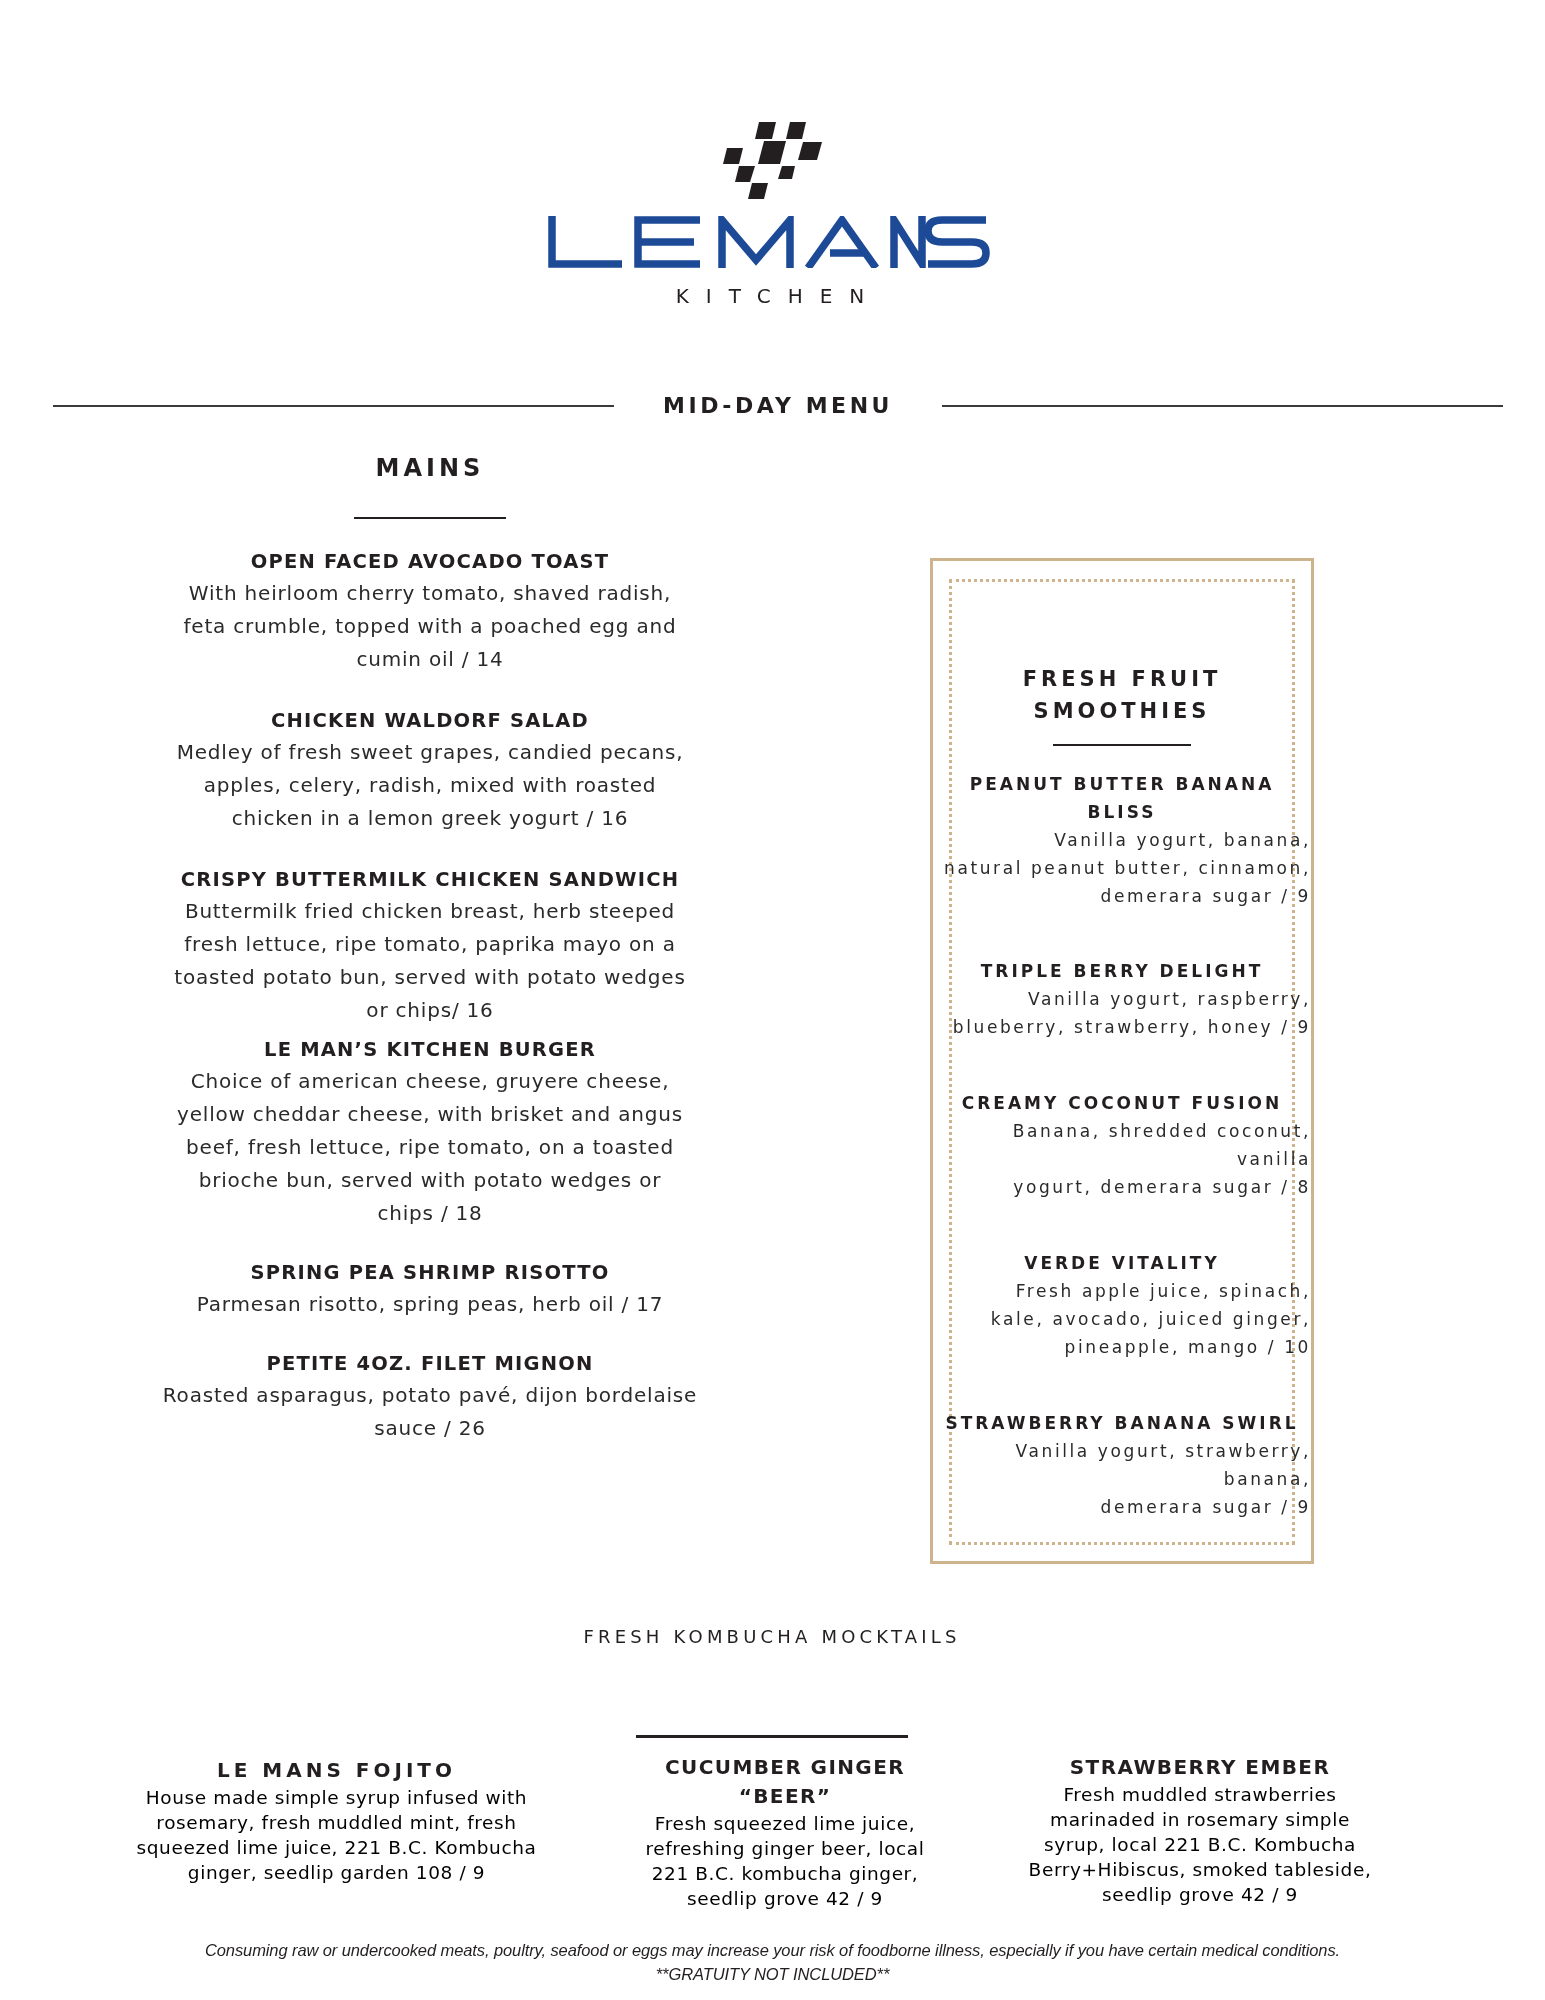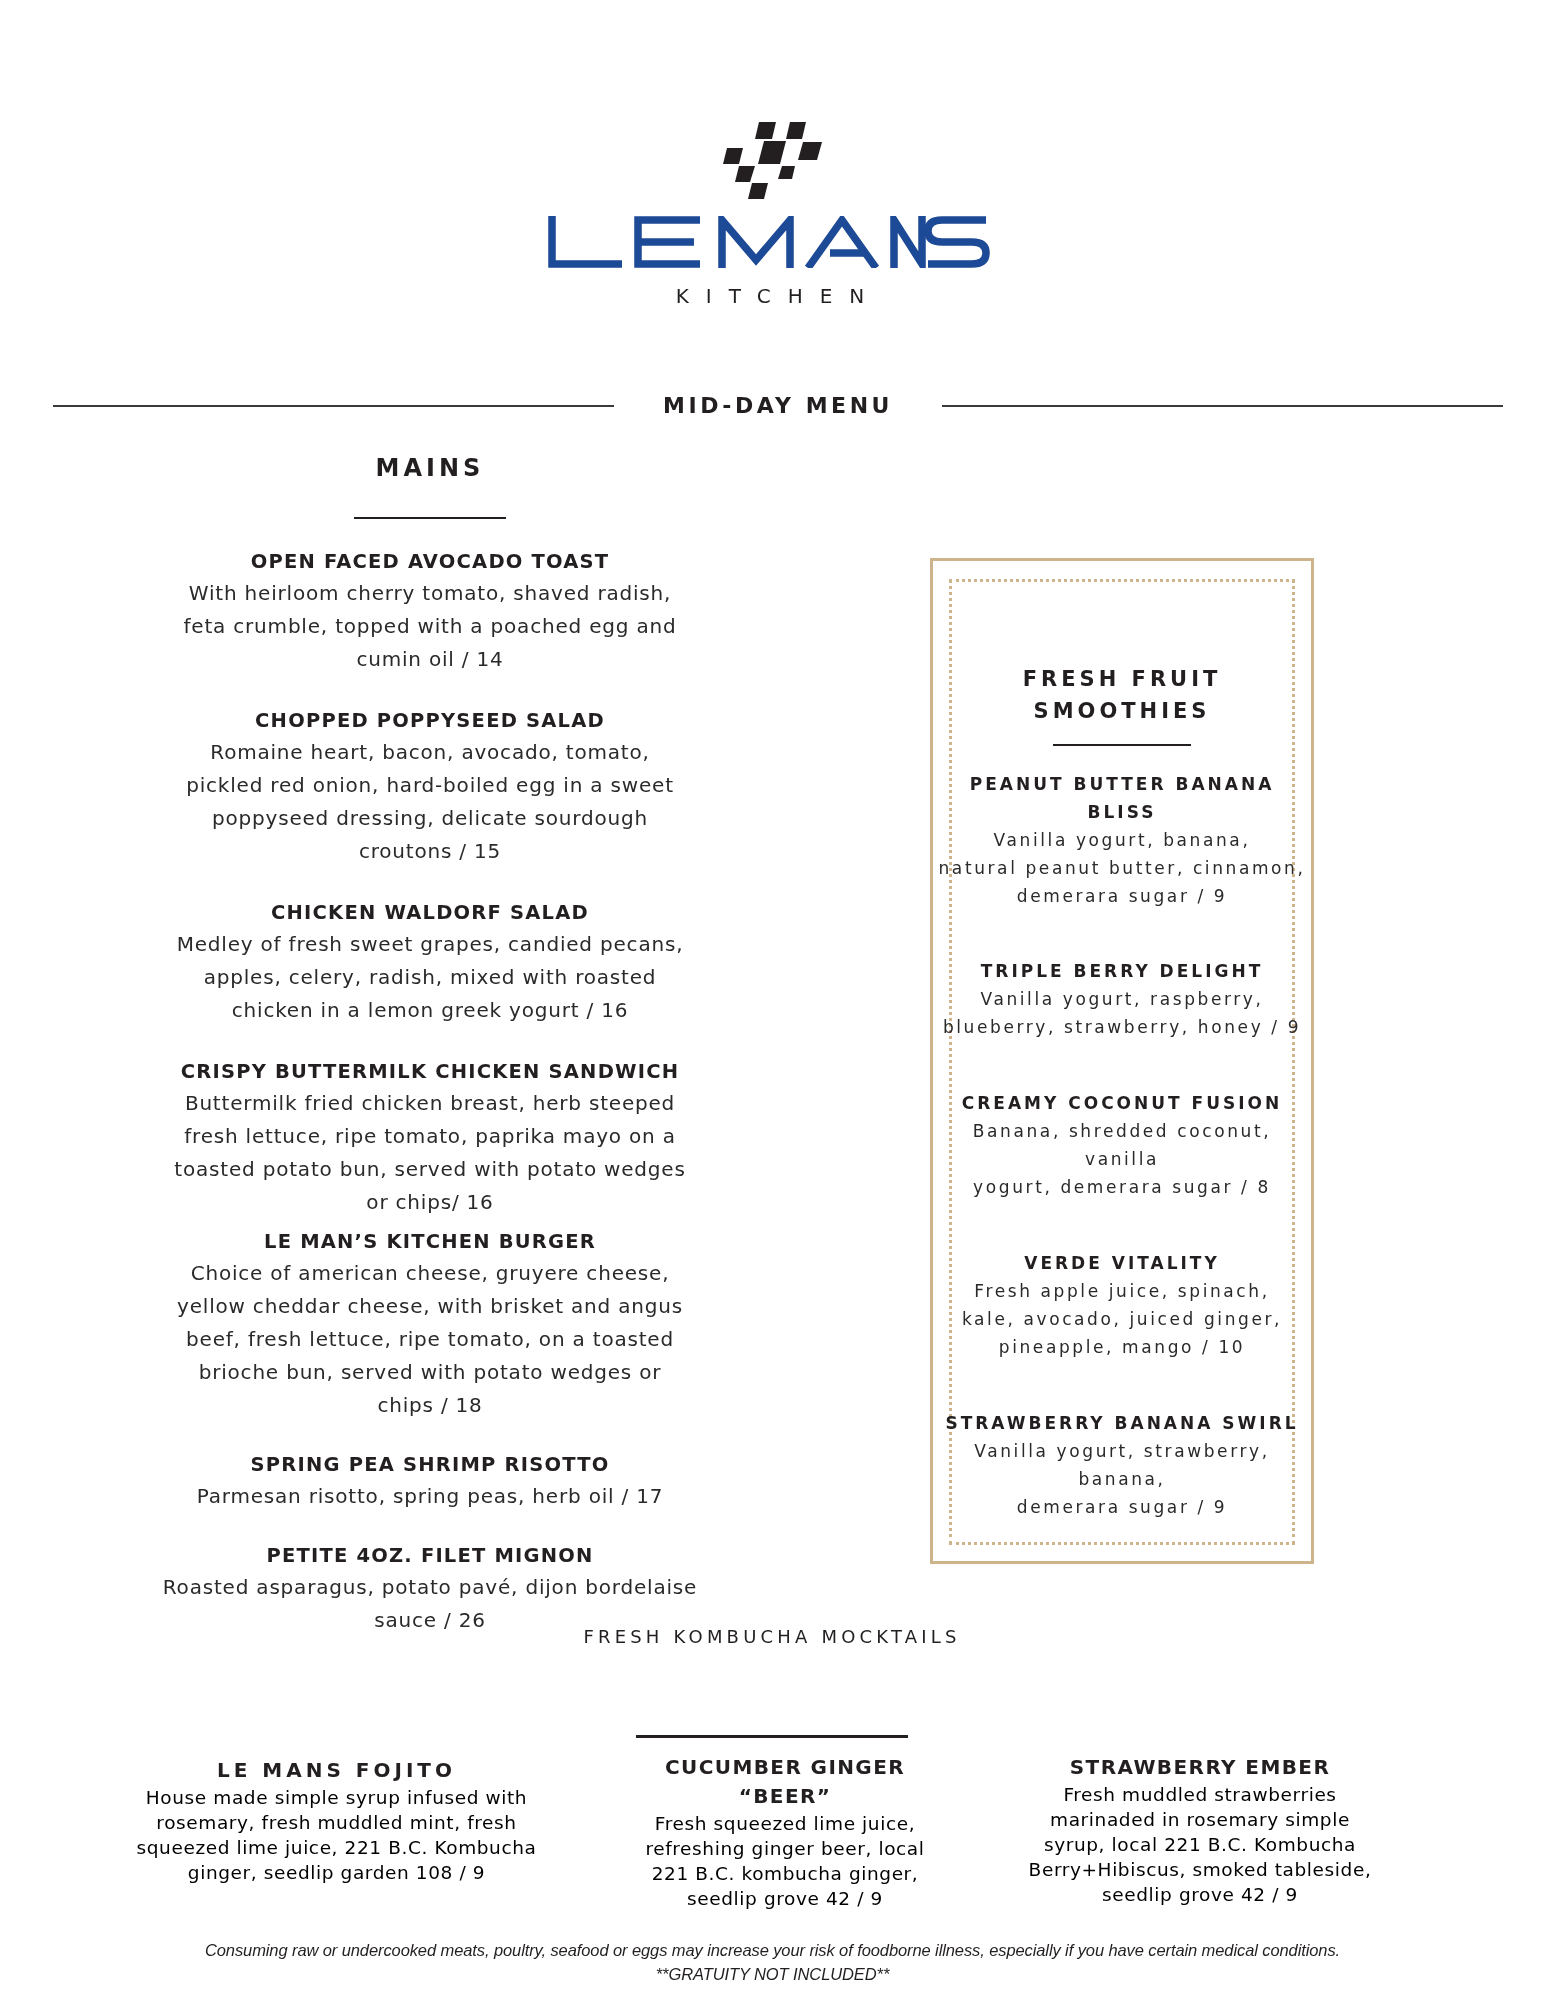--- a/index.html
+++ b/index.html
@@ -151,15 +151,6 @@
     </div>
   </div>
 
-  <div class="main-item" style="margin-top:30px;">
-    <div class="main-name">CHOPPED POPPYSEED SALAD</div>
-    <div class="main-desc">
-      <div>Romaine heart, bacon, avocado, tomato,</div>
-      <div>pickled red onion, hard-boiled egg in a sweet</div>
-      <div>poppyseed dressing, delicate sourdough</div>
-      <div>croutons / 15</div>
-    </div>
-  </div>
 
   <div class="main-item" style="margin-top:30px;">
     <div class="main-name">CHICKEN WALDORF SALAD</div>

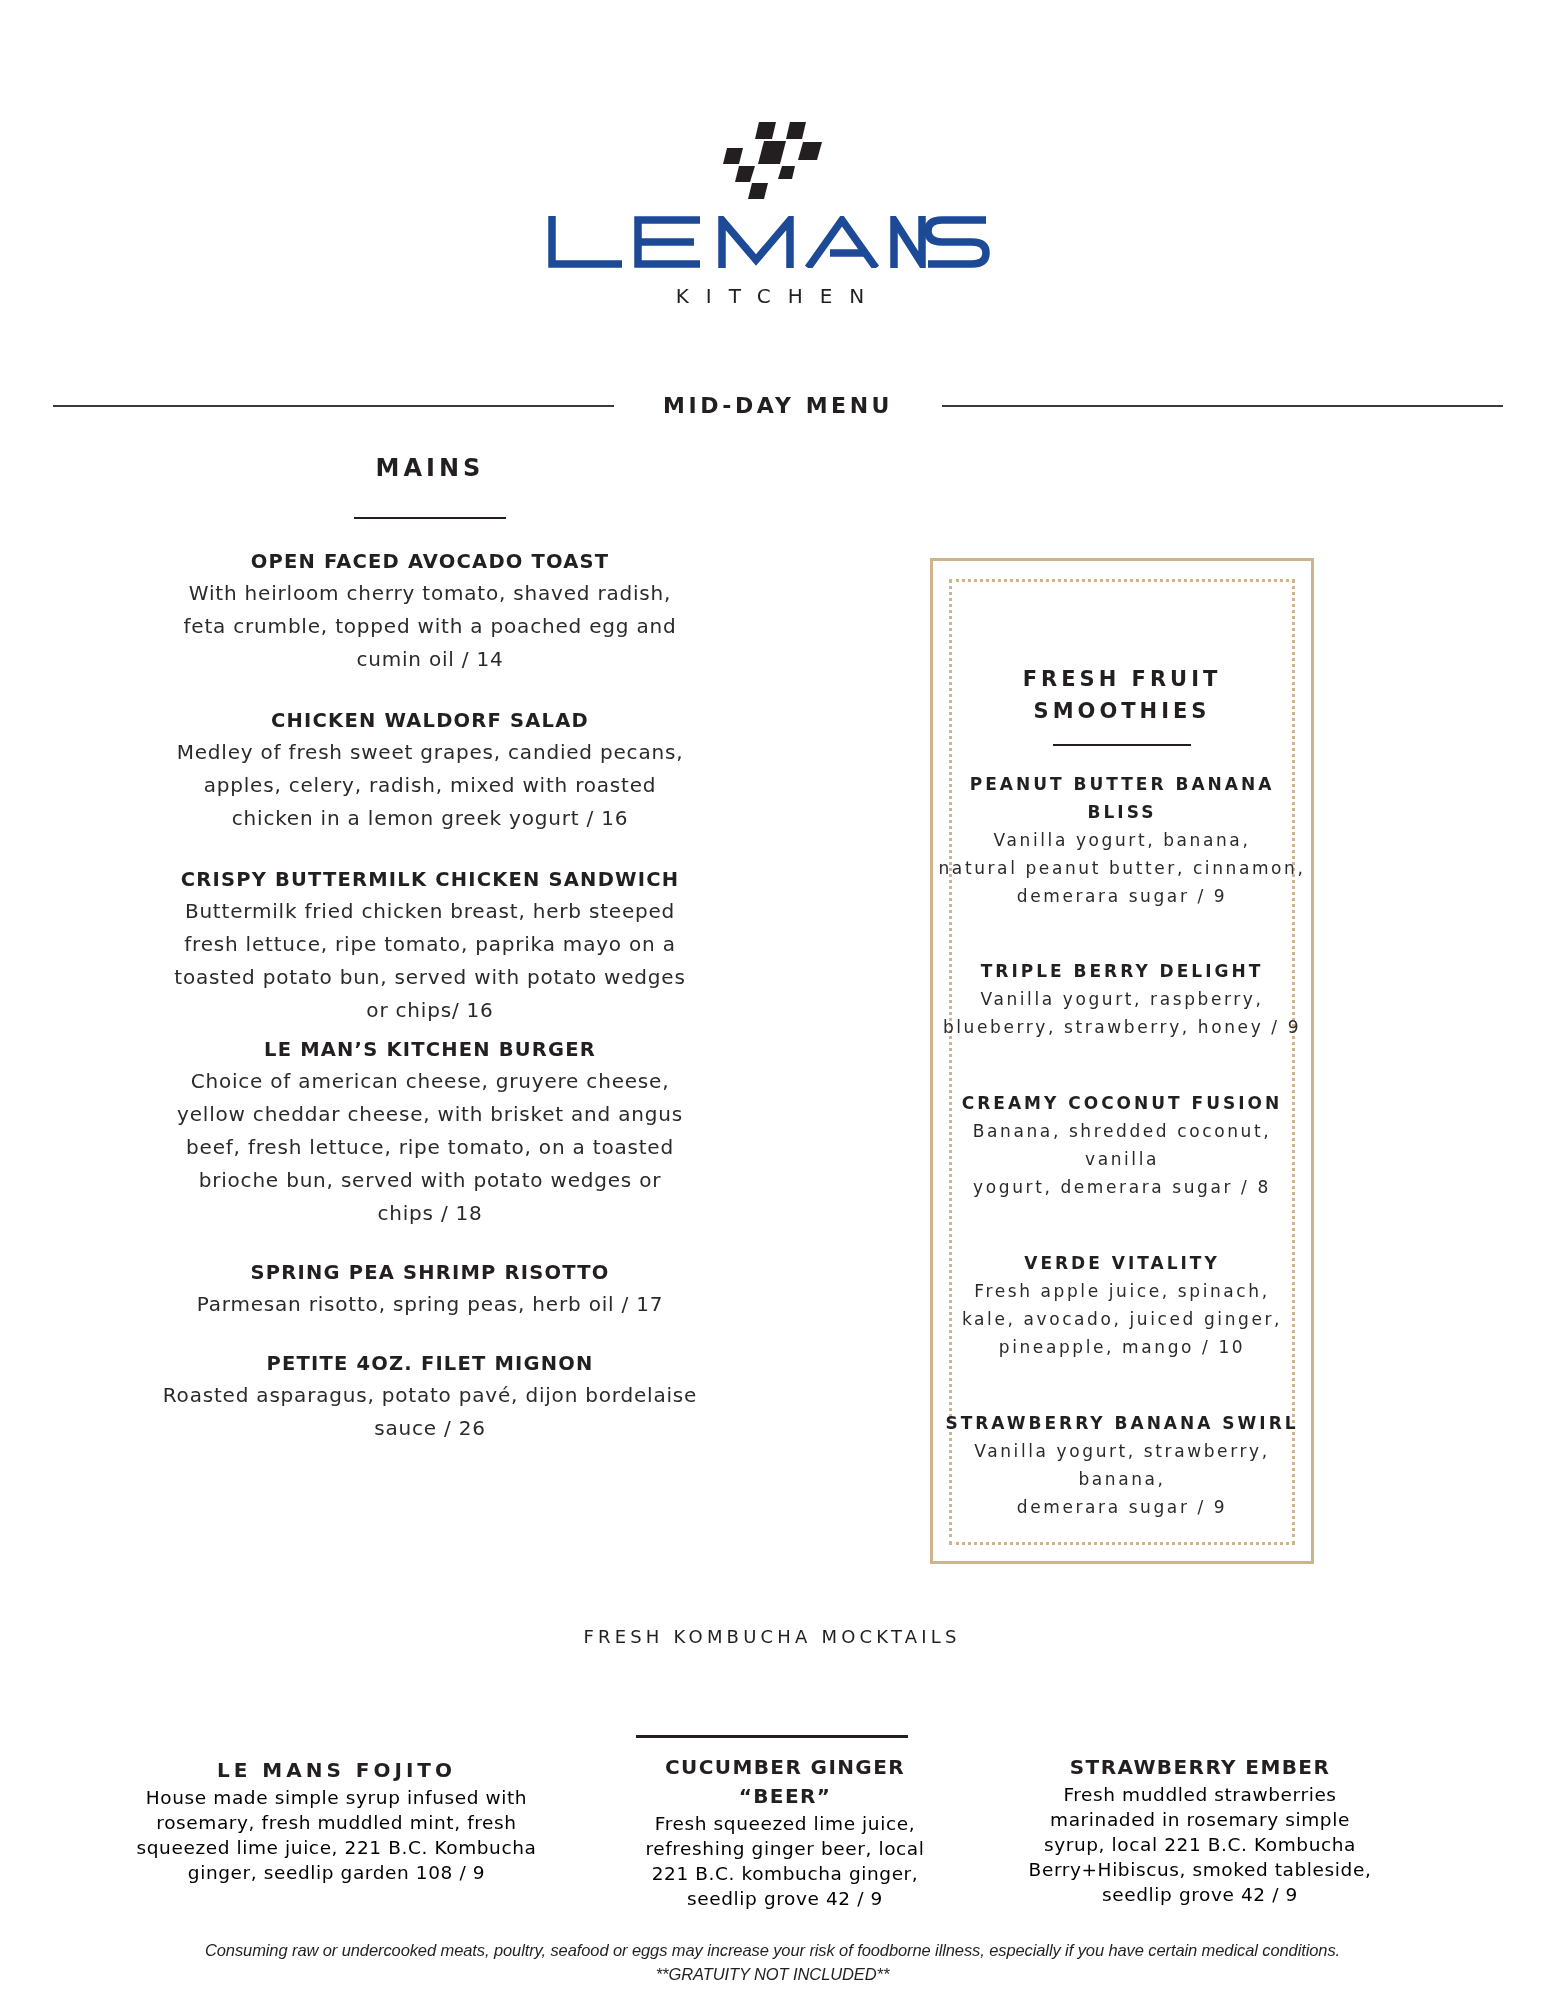--- a/index.html
+++ b/index.html
@@ -64,7 +64,7 @@
     font-weight: bold; font-size: 17px; letter-spacing: 3px; line-height: 28px;
   }
   .smoothie-desc {
-    font-size: 17px; letter-spacing: 2.6px; line-height: 28px; color: #2a2a2a;
+    font-size: 17px; letter-spacing: 2.6px; line-height: 28px; color: #2a2a2a; text-align: right;
   }
 
   

